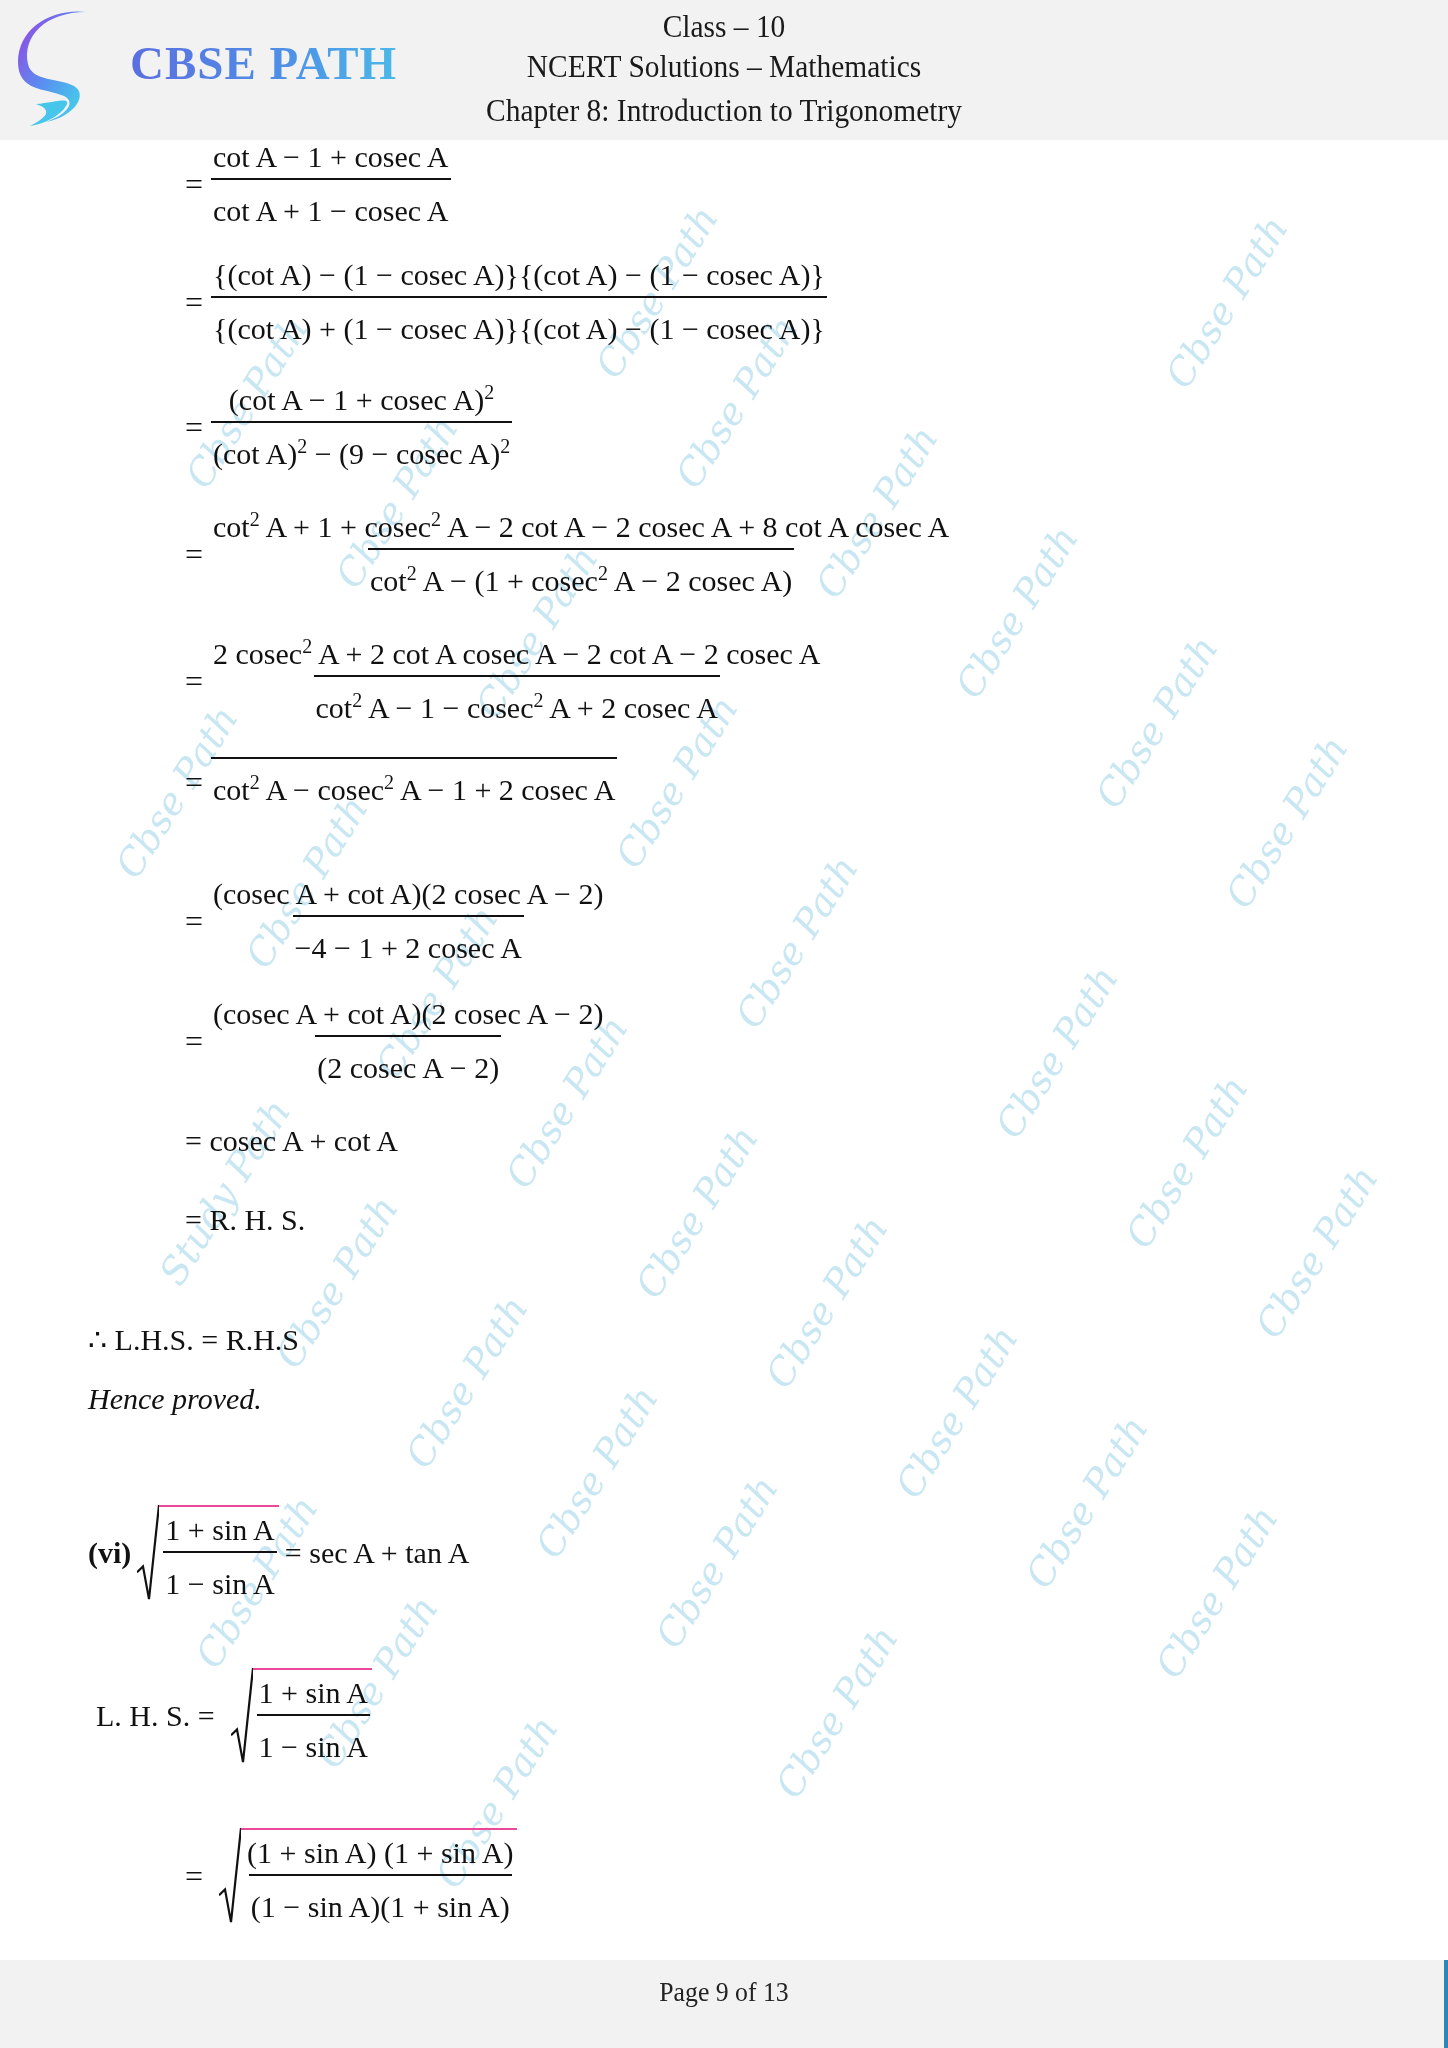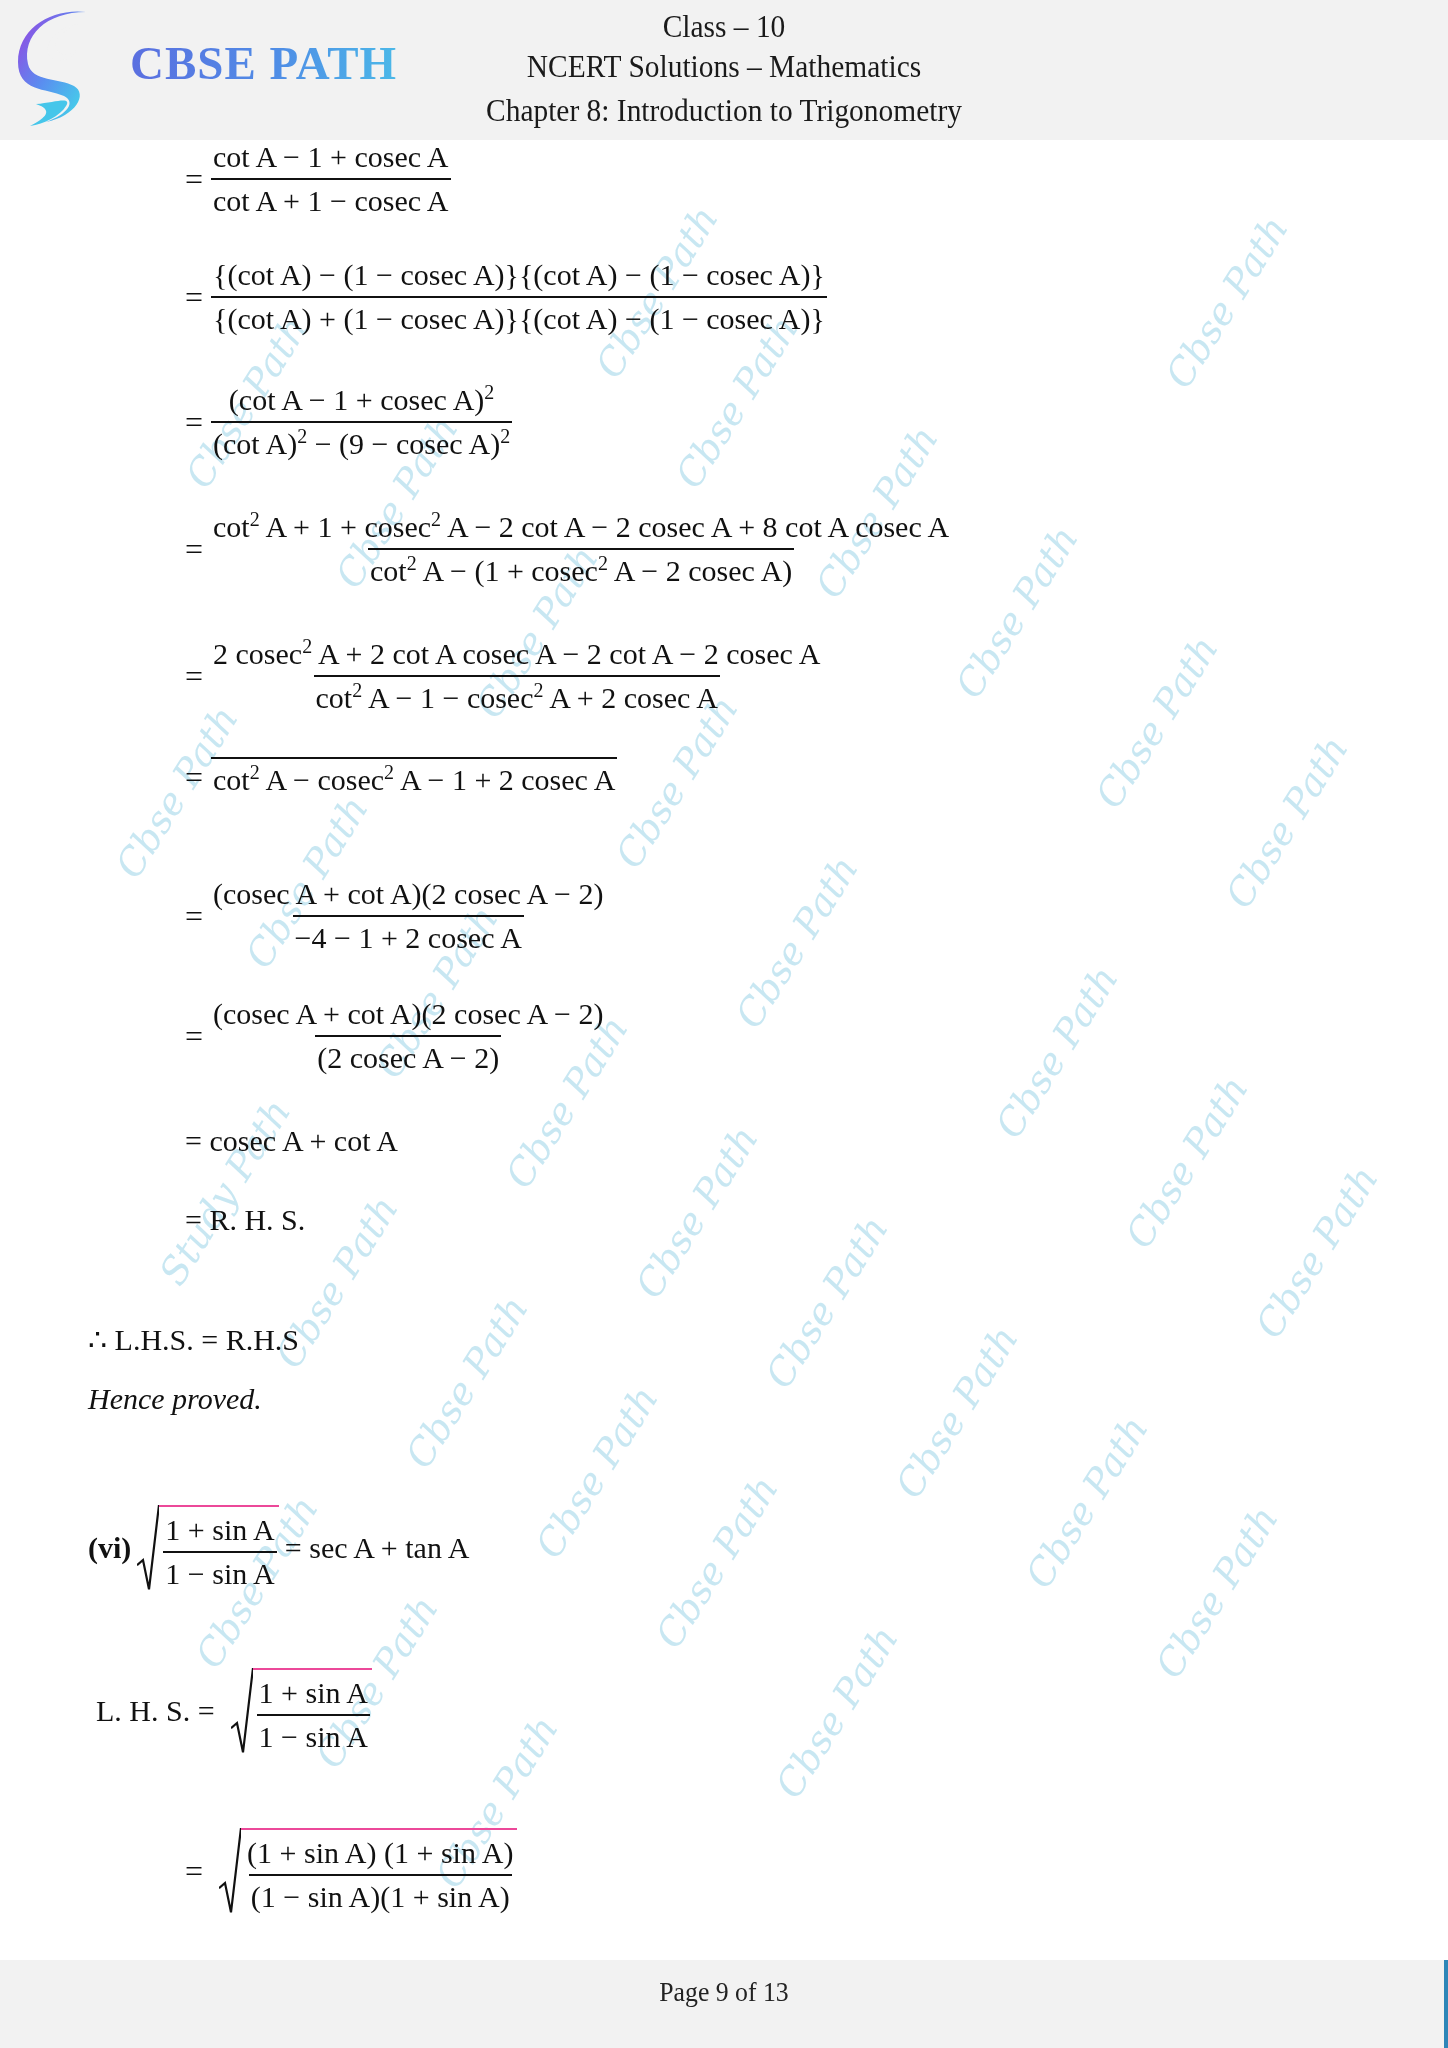--- a/index.html
+++ b/index.html
@@ -37,7 +37,7 @@
     .eq-sign { font-size: 32px; margin-right: 8px; }
     .frac { display: inline-flex; flex-direction: column; align-items: center; }
     .frac .num { padding: 0 2px 4px 2px; white-space: nowrap; }
-    .frac .den { padding: 4px 2px 0 2px; white-space: nowrap; border-top: 2px solid #111; }
+    .frac .den { padding: 14px 2px 0 2px; white-space: nowrap; border-top: 2px solid #111; }
     sup { font-size: 20px; vertical-align: super; line-height: 0; }
 
     .line { position: absolute; white-space: nowrap; }

